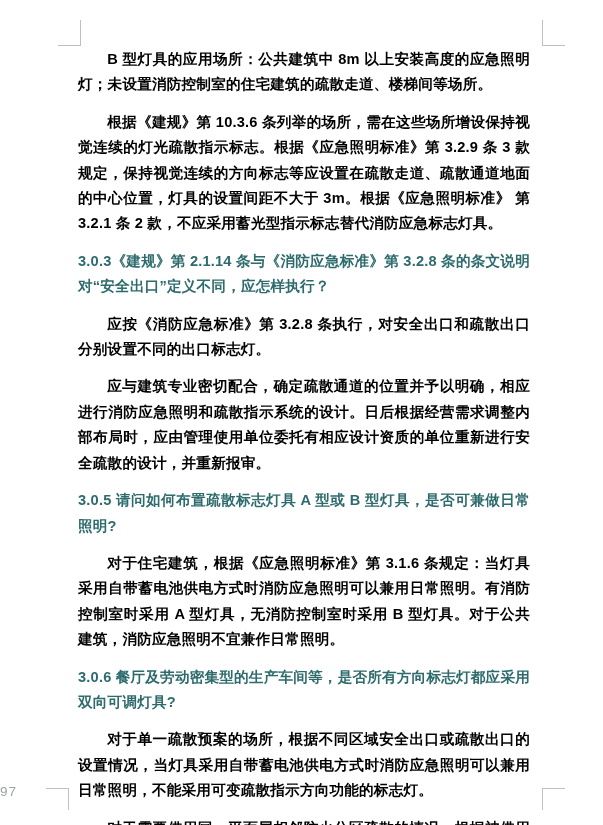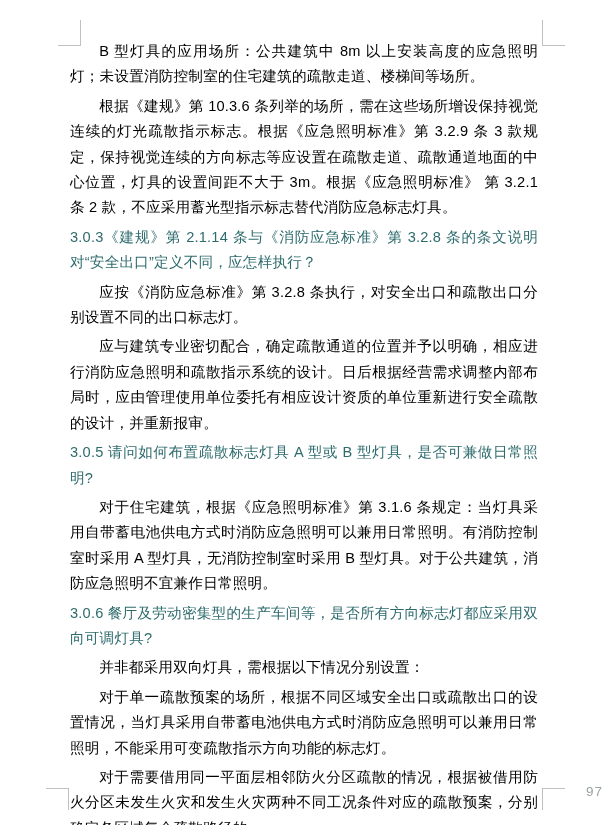--- a/index.html
+++ b/index.html
@@ -42,8 +42,9 @@
     letter-spacing: 0.2px;
   }
   .content p {
-    margin: 4px;
+    margin: 12px;
     padding: 0;
+    font-weight: bold;
   }
   .content p.body {
     text-indent: 2em;

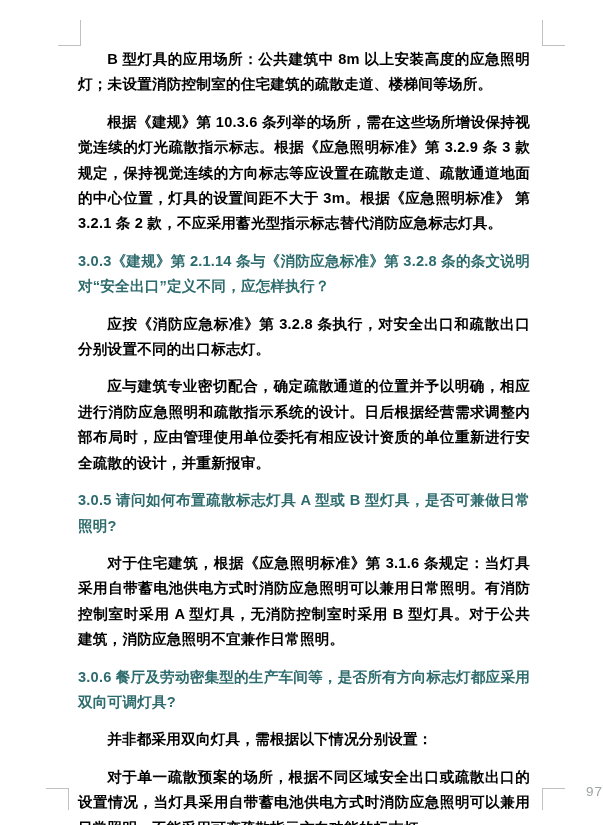--- a/index.html
+++ b/index.html
@@ -82,7 +82,6 @@
       <p class="question">3.0.5 请问如何布置疏散标志灯具 A 型或 B 型灯具，是否可兼做日常照明?</p>
       <p class="body">对于住宅建筑，根据《应急照明标准》第 3.1.6 条规定：当灯具采用自带蓄电池供电方式时消防应急照明可以兼用日常照明。有消防控制室时采用 A 型灯具，无消防控制室时采用 B 型灯具。对于公共建筑，消防应急照明不宜兼作日常照明。</p>
       <p class="question">3.0.6 餐厅及劳动密集型的生产车间等，是否所有方向标志灯都应采用双向可调灯具?</p>
-      <p class="body">并非都采用双向灯具，需根据以下情况分别设置：</p>
       <p class="body">对于单一疏散预案的场所，根据不同区域安全出口或疏散出口的设置情况，当灯具采用自带蓄电池供电方式时消防应急照明可以兼用日常照明，不能采用可变疏散指示方向功能的标志灯。</p>
       <p class="body">对于需要借用同一平面层相邻防火分区疏散的情况，根据被借用防火分区未发生火灾和发生火灾两种不同工况条件对应的疏散预案，分别确定各区域每个疏散路径的</p>
     </div>

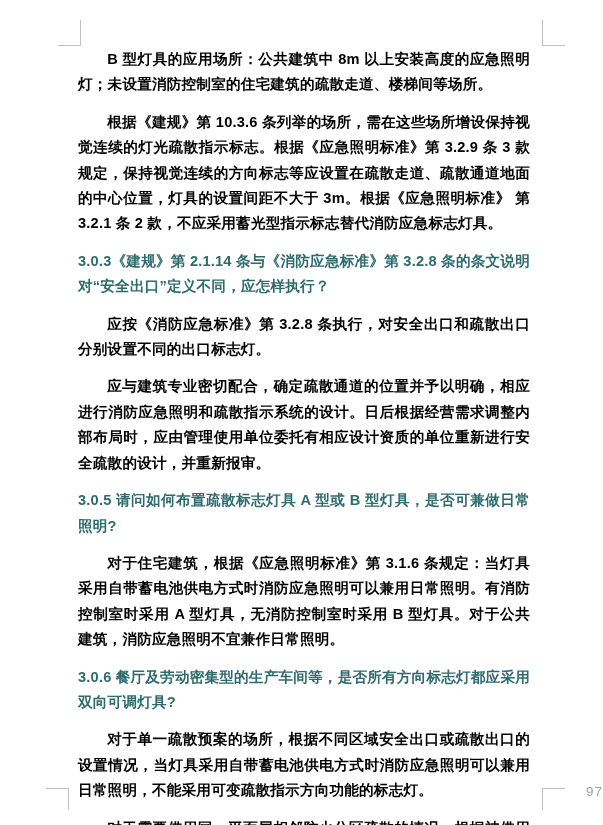--- a/index.html
+++ b/index.html
@@ -58,7 +58,7 @@
     left: 0;
     top: 784px;
     width: 603px;
-    text-align: right;
+    text-align: left;
     font-size: 13.5px;
     color: var(--pagenum-color);
     letter-spacing: 1px;

